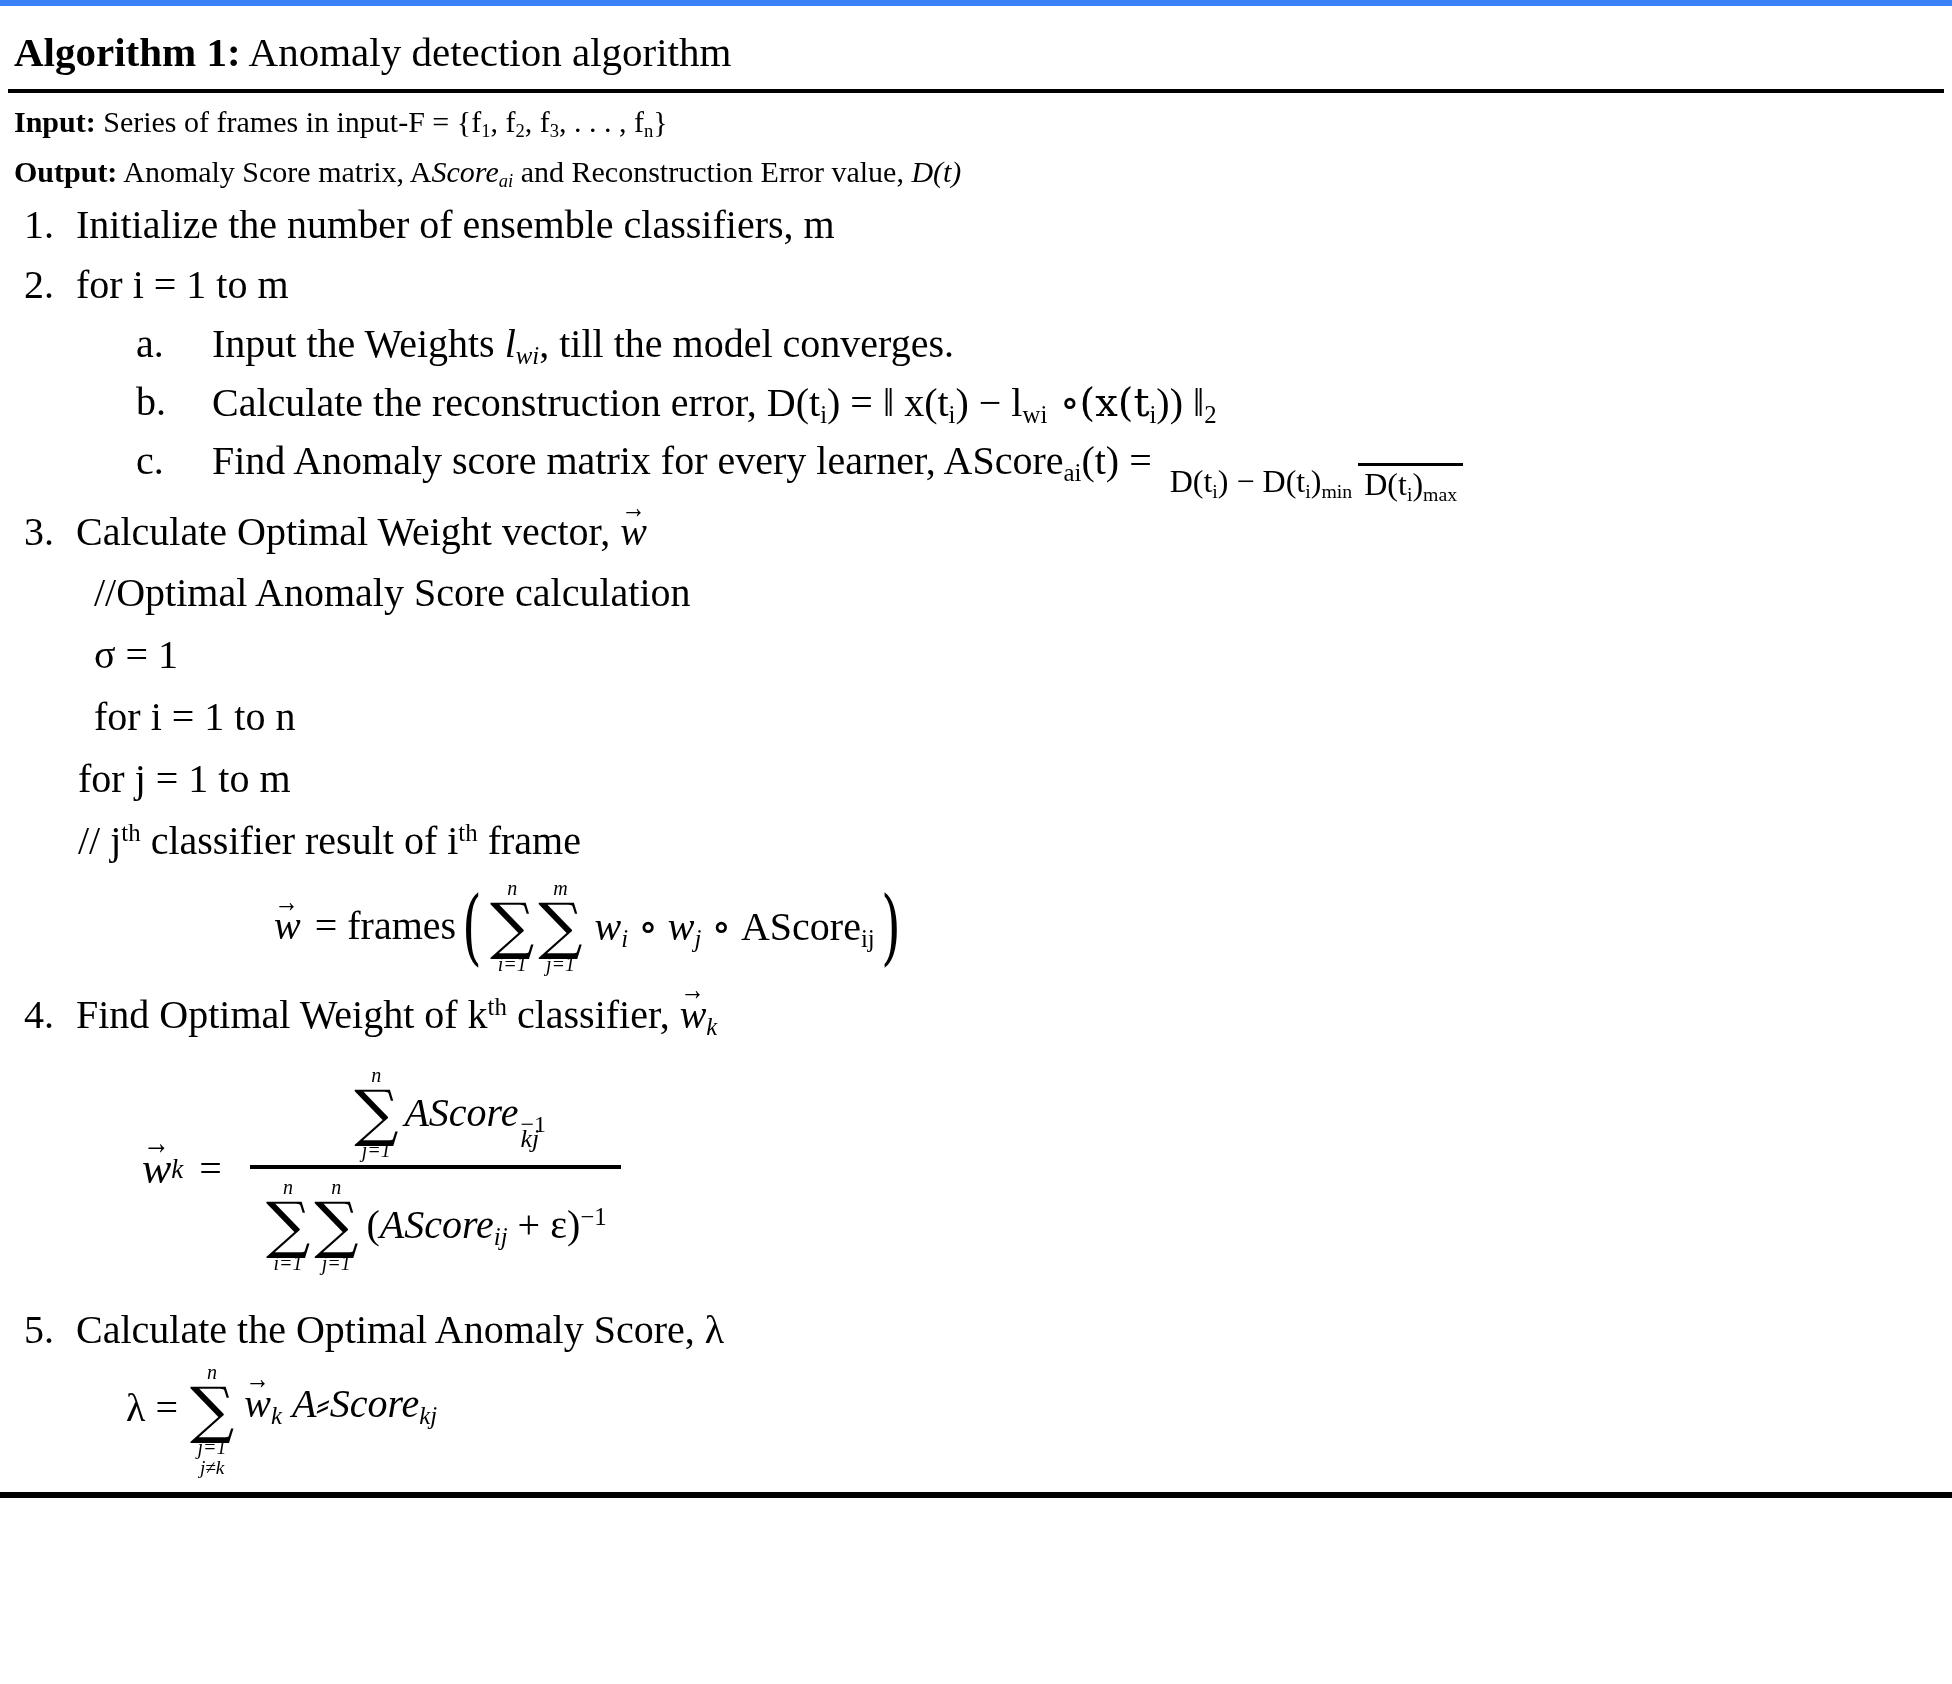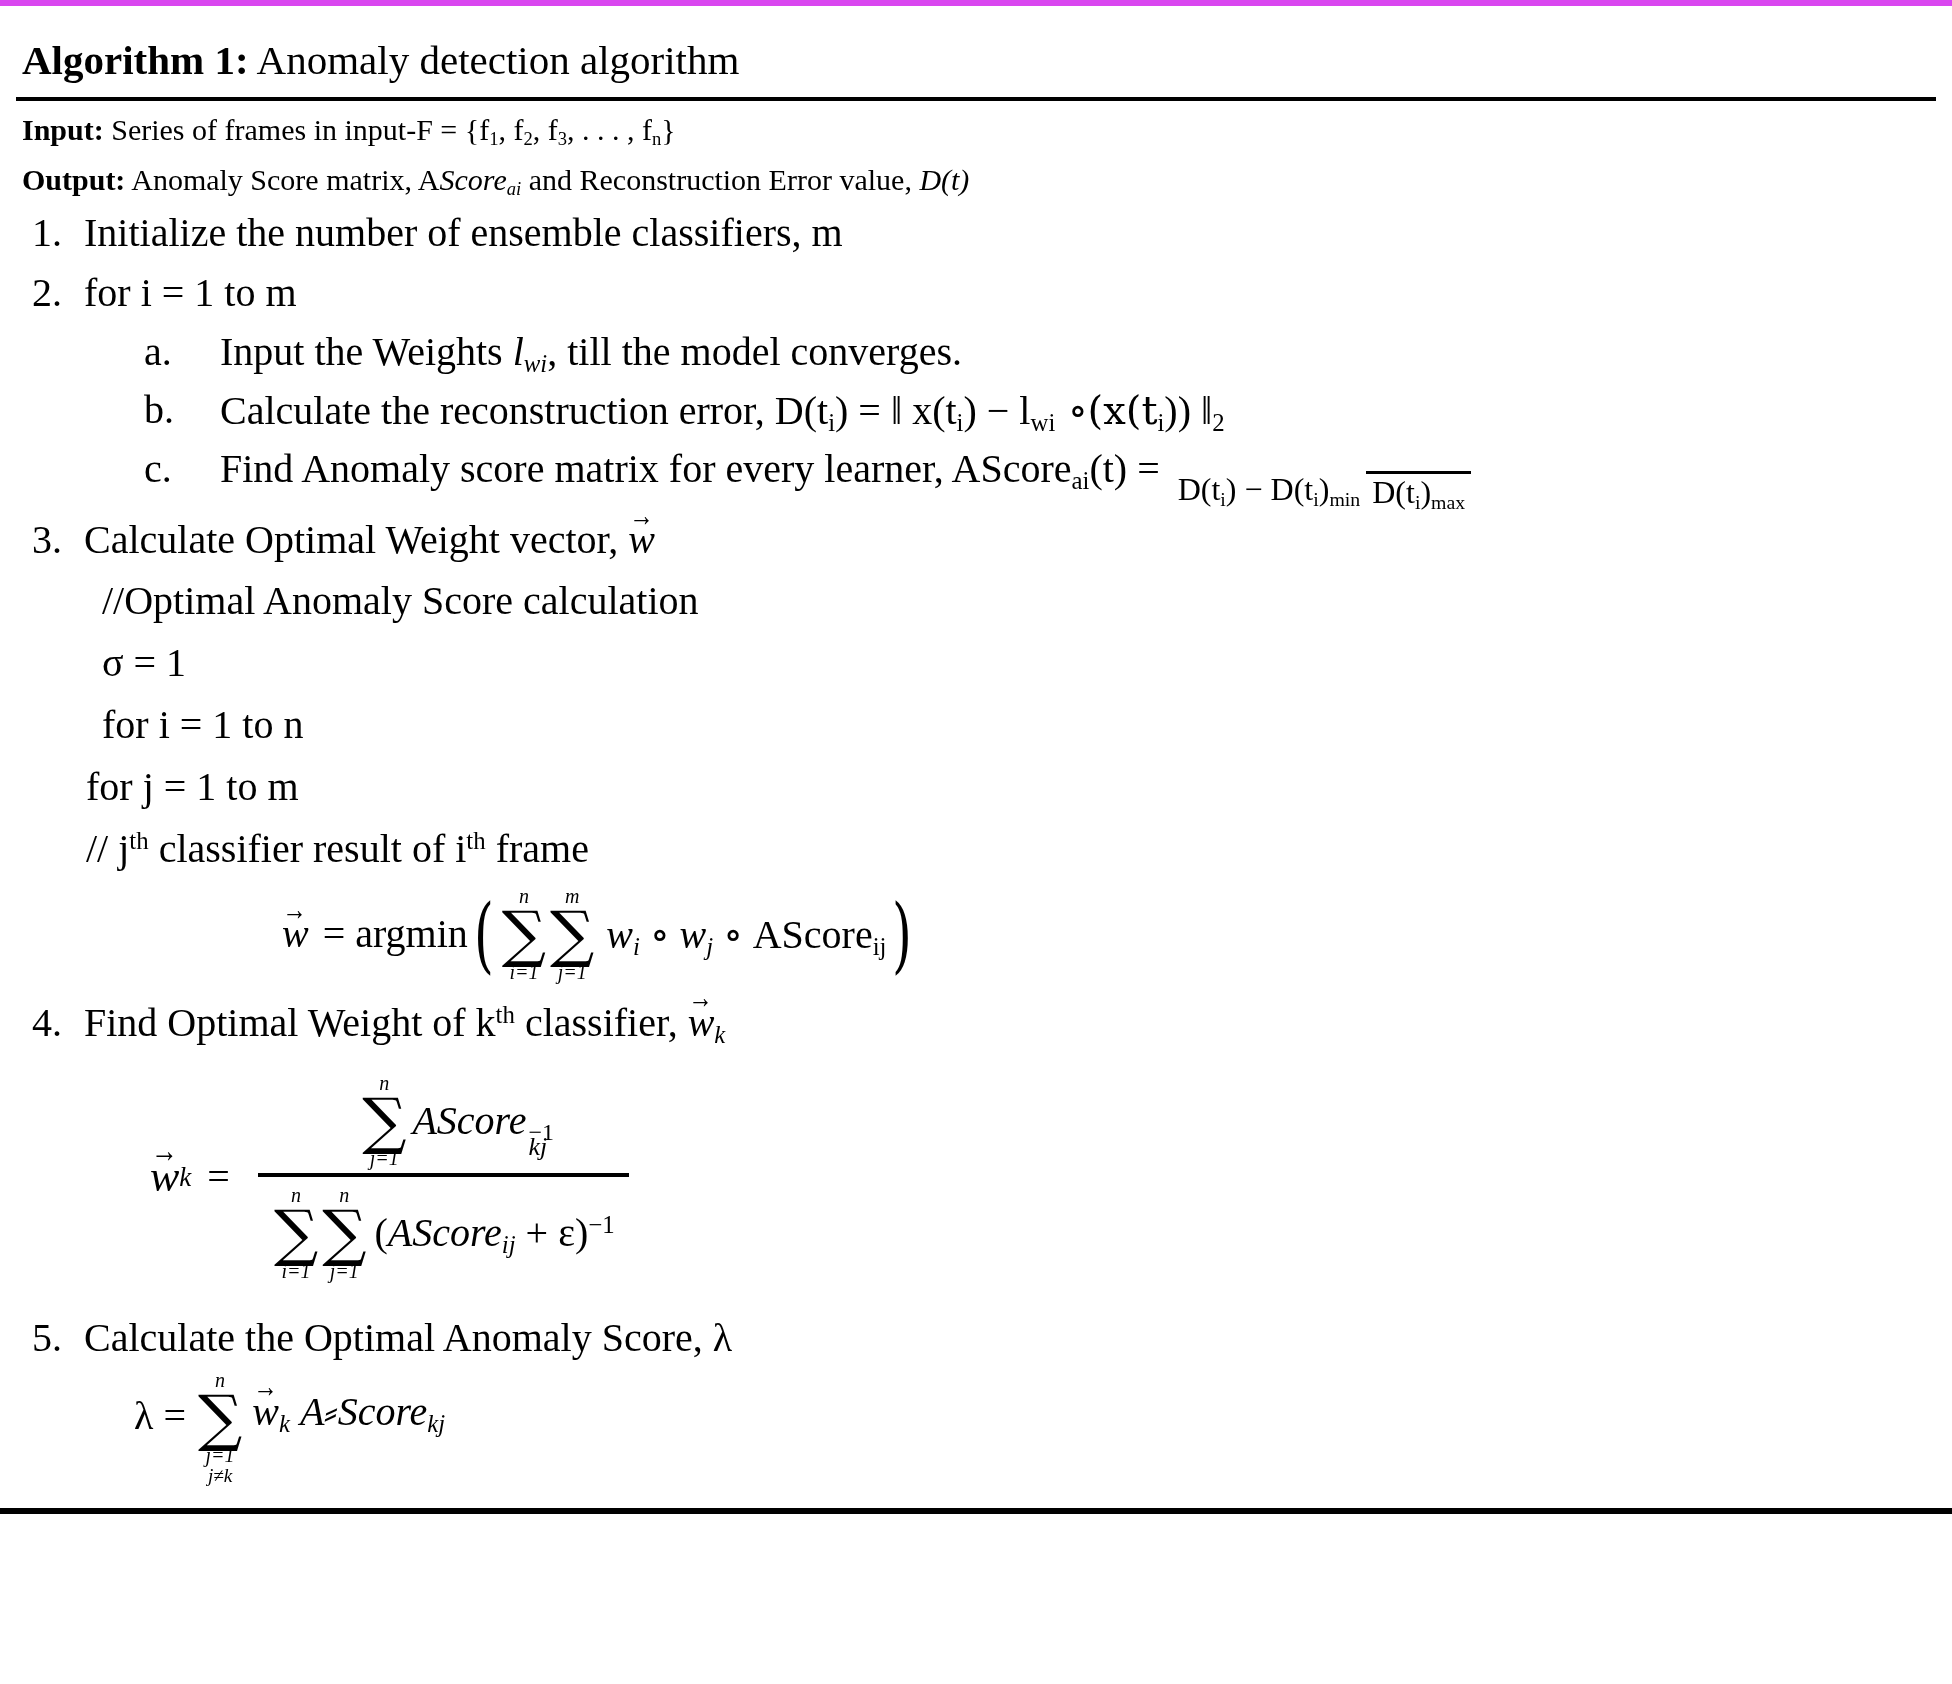--- a/index.html
+++ b/index.html
@@ -19,9 +19,9 @@
     position: relative;
     width: 1952px;
     box-sizing: border-box;
-    border-top: 6px solid #d946ef;
+    border-top: 6px solid #3b82f6;
     border-bottom: 6px solid #000;
-    padding: 16px;
+    padding: 8px;
   }
 
   .alg-title {

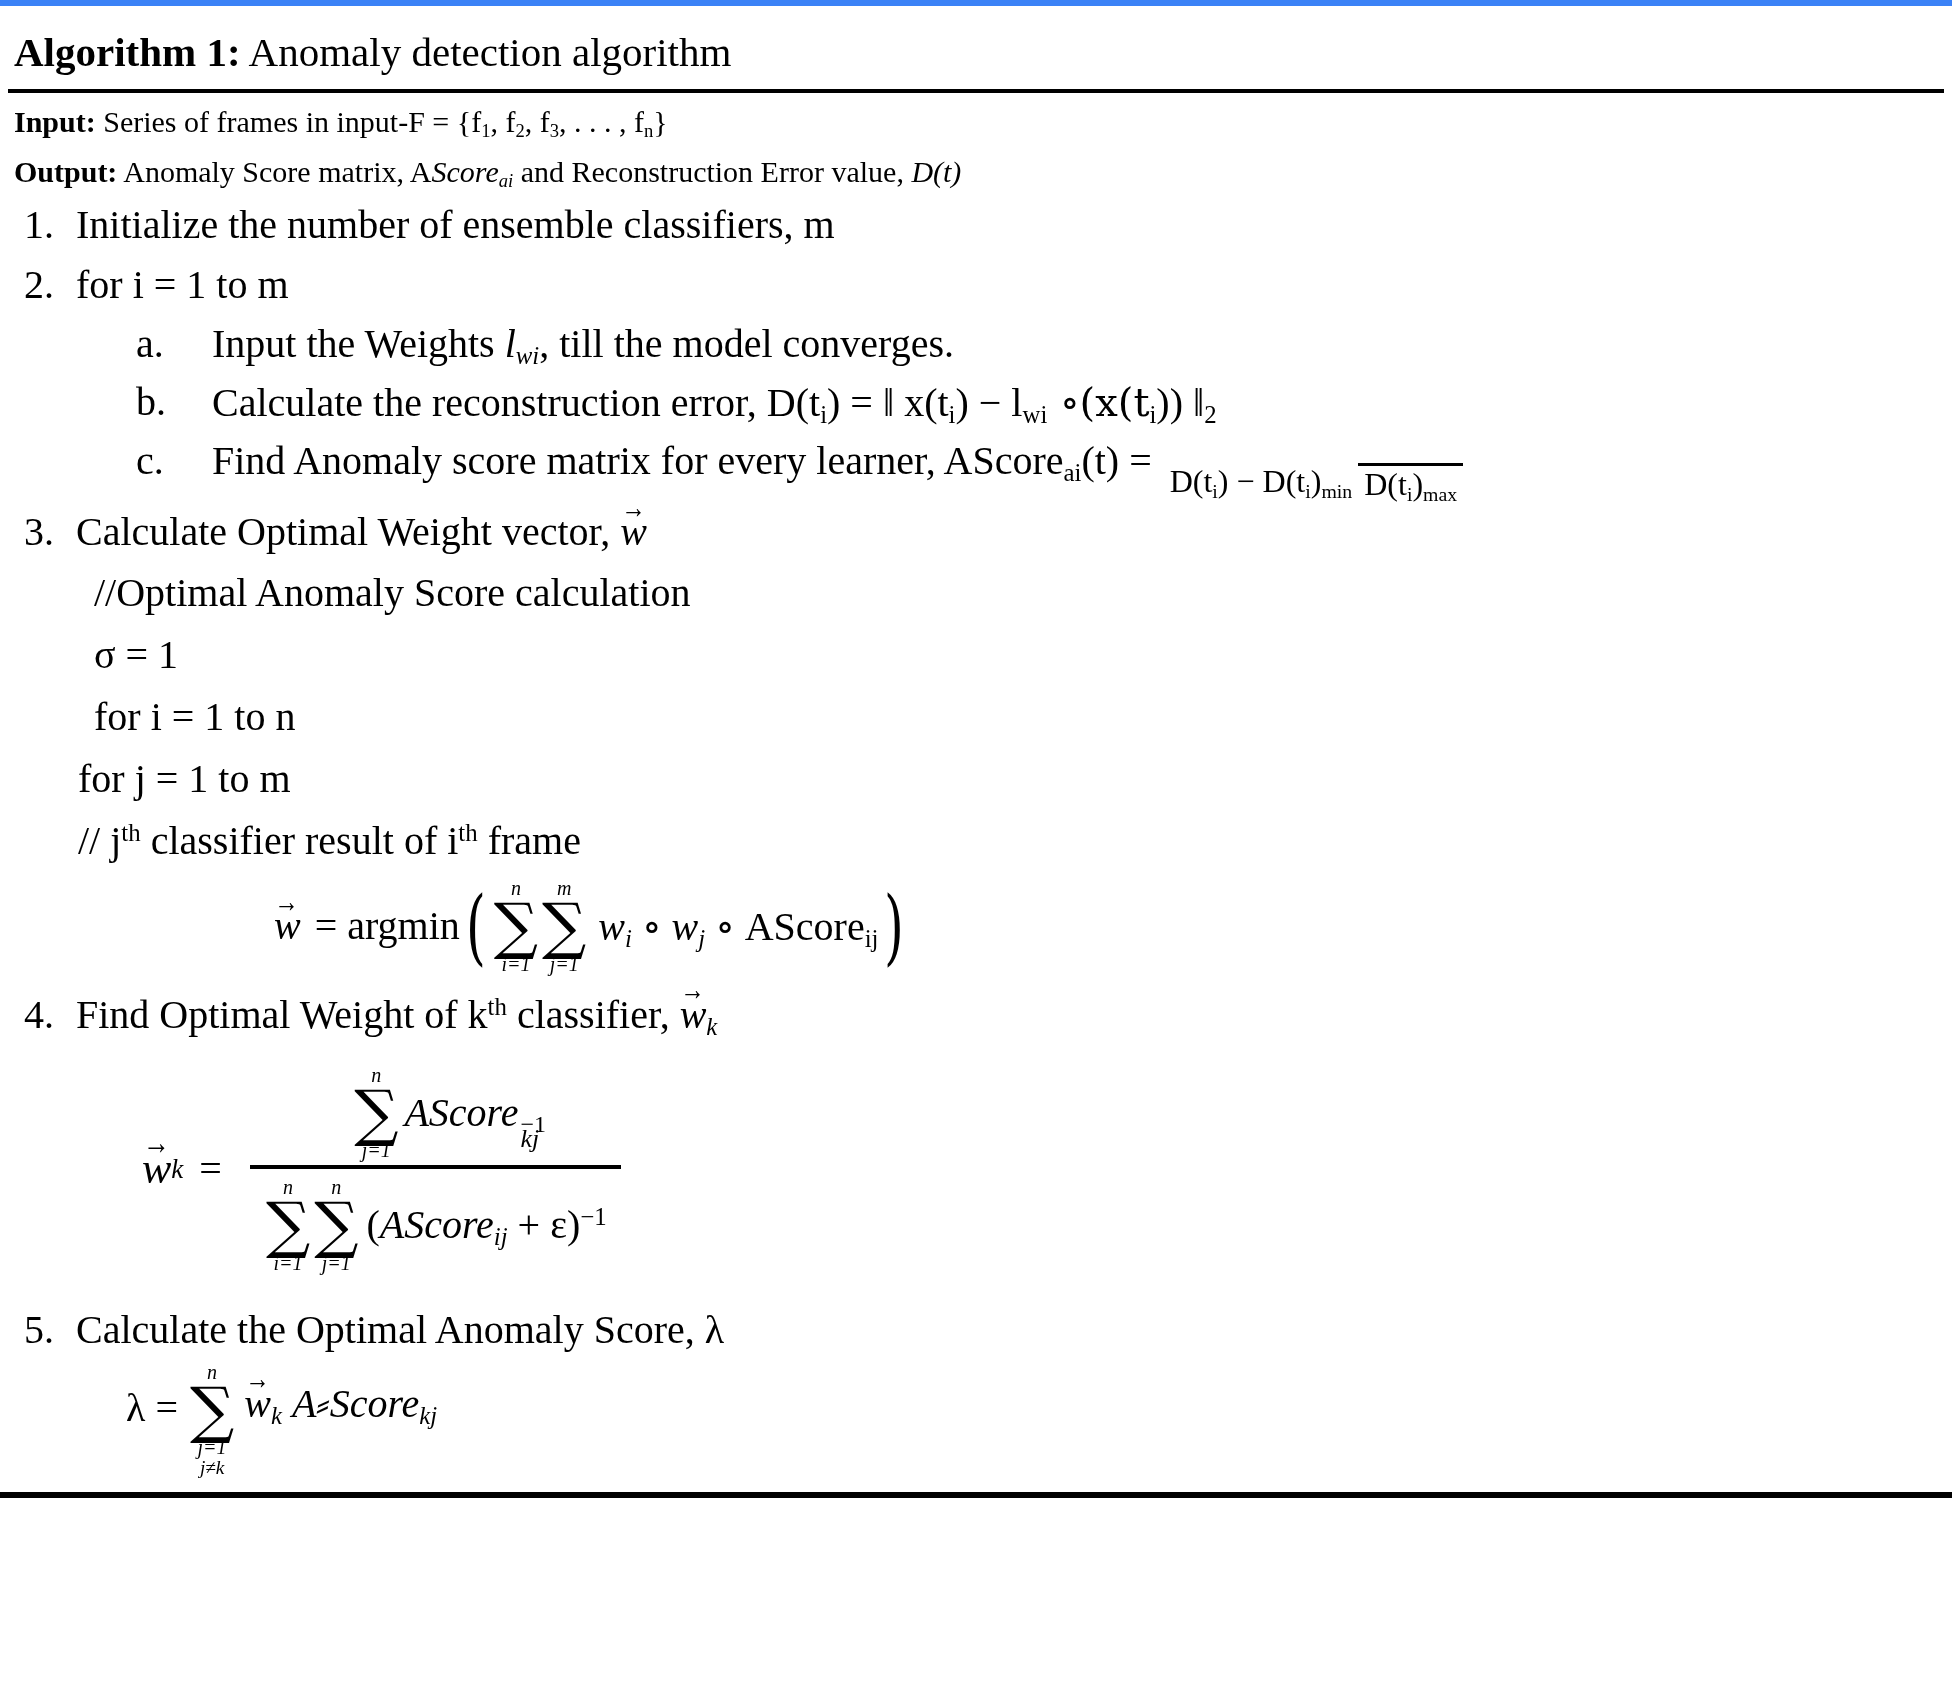--- a/index.html
+++ b/index.html
@@ -277,7 +277,7 @@
 
     <div class="eq-row" style="margin-left:260px; padding:6px 0 10px 0;">
       <span class="vec">w</span>
-      <span style="margin-left:14px;">= argmin</span>
+      <span style="margin-left:14px;">= frames</span>
       <span class="paren-big">(</span>
       <span class="sum">
         <span class="lim">n</span>

